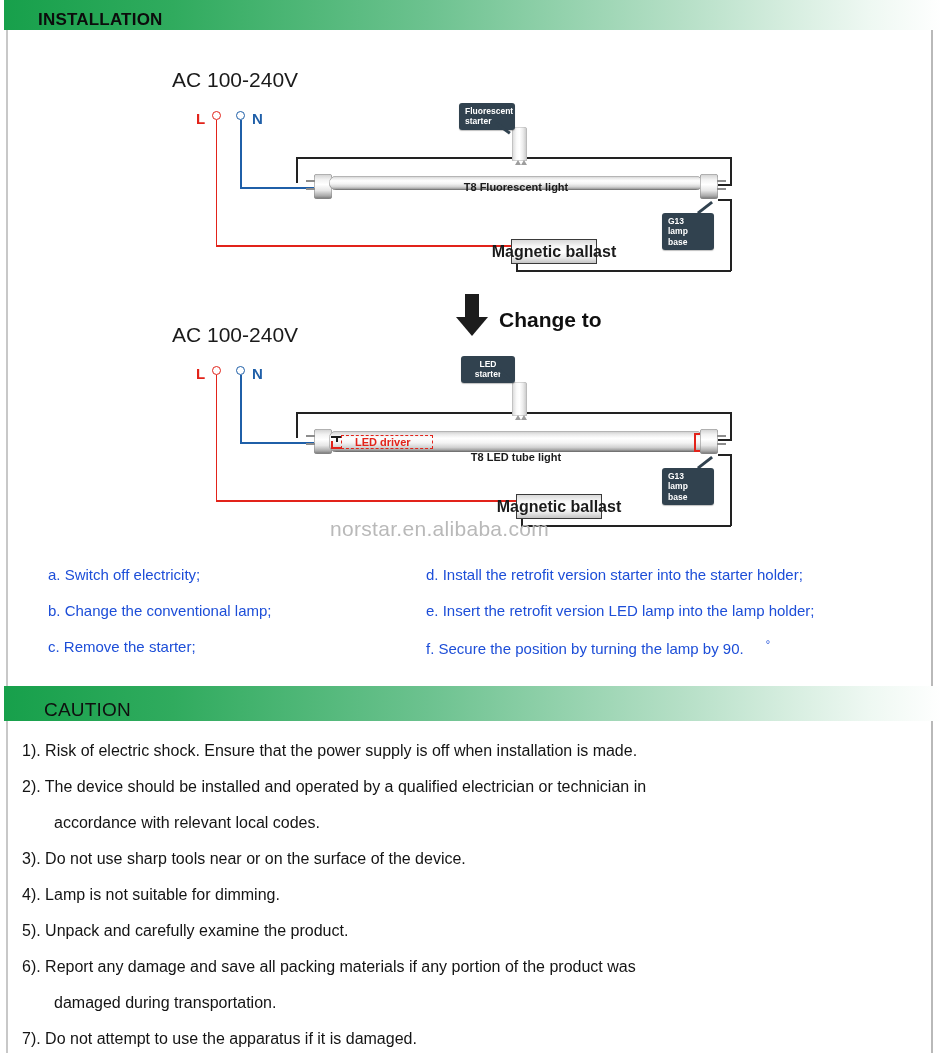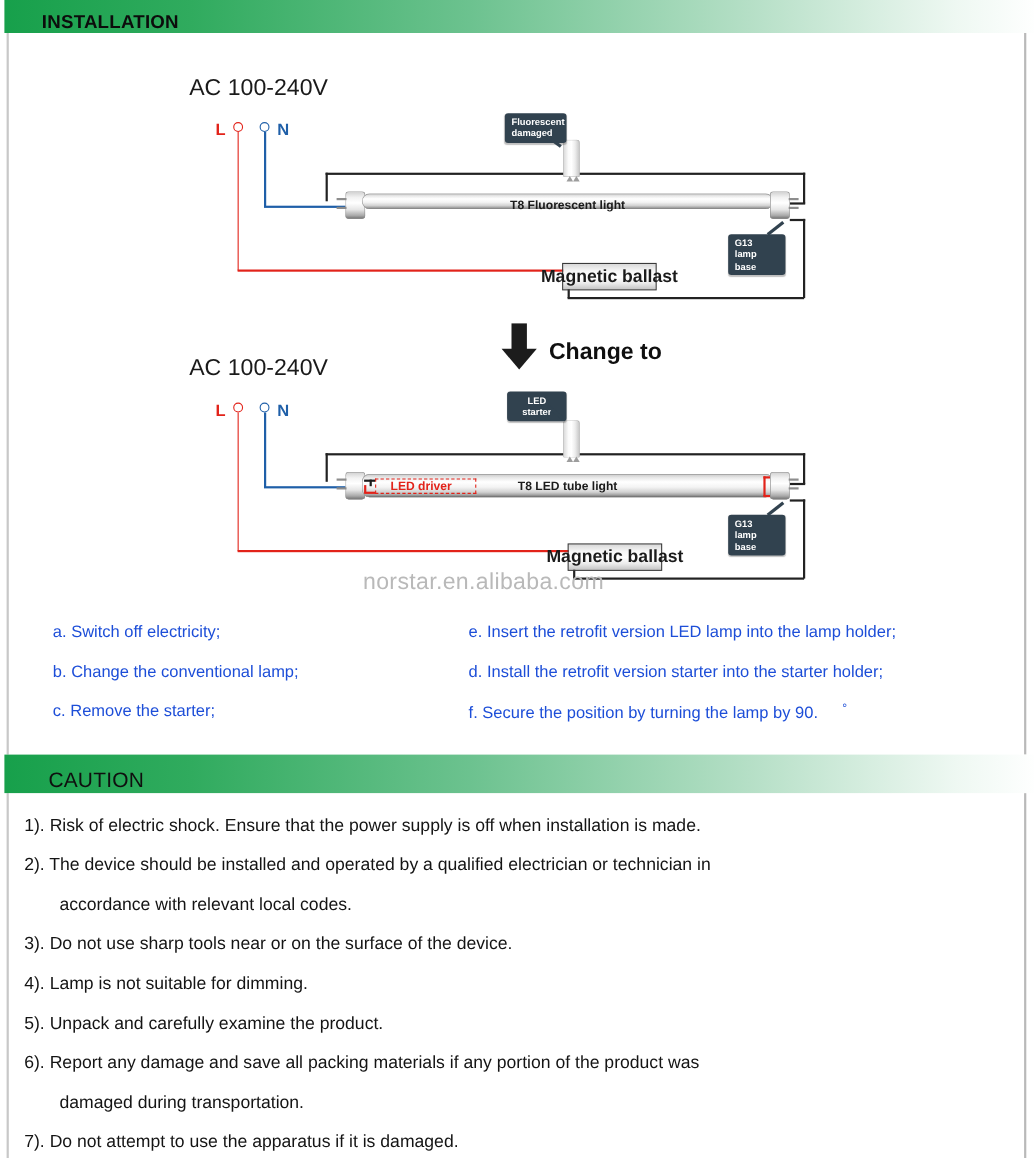--- a/index.html
+++ b/index.html
@@ -325,7 +325,7 @@
     <div class="starter-pin" style="left:521px; top:120px;"></div>
 
     <div class="callout" style="left:459px; top:63px; width:44px;">Fluorescent
-damaged</div>
+starter</div>
     <div class="callout-leader" style="left:497px; top:82px; width:17px; height:3px; transform:rotate(36deg);"></div>
 
     <div class="endcap" style="left:314px; top:134px; width:18px; height:25px;"></div>

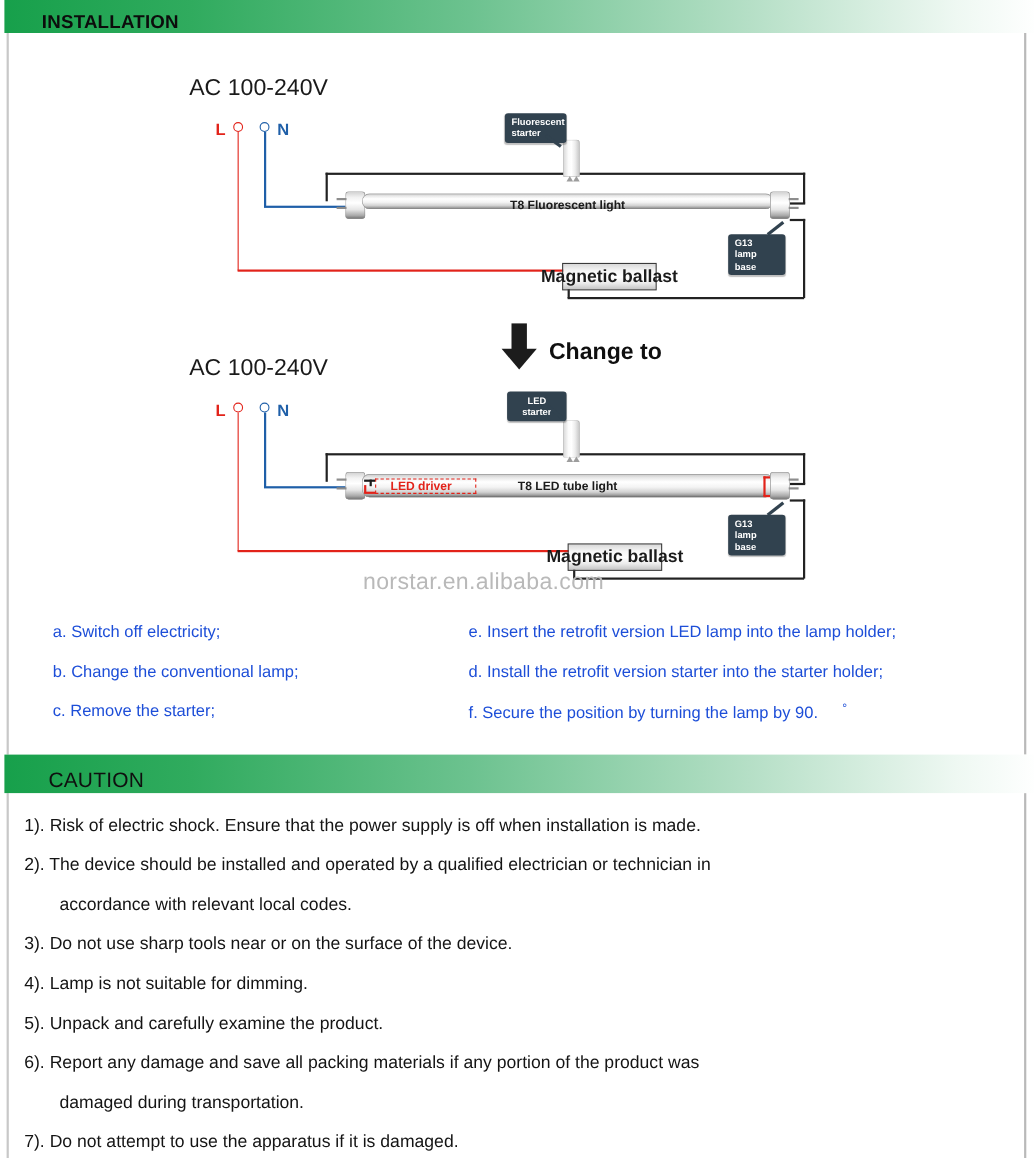--- a/index.html
+++ b/index.html
@@ -393,7 +393,7 @@
     <div class="pin" style="left:306px; top:148px; width:9px;"></div>
 
     <div class="tube" style="left:329px; top:136px; width:374px; height:21px;">
-      <span class="tube-label" style="top:5px;">T8 LED tube light</span>
+      <span class="tube-label" style="top:20px;">T8 LED tube light</span>
     </div>
 
     <div class="led-driver-box" style="left:341px; top:140px; width:92px; height:14px;"></div>

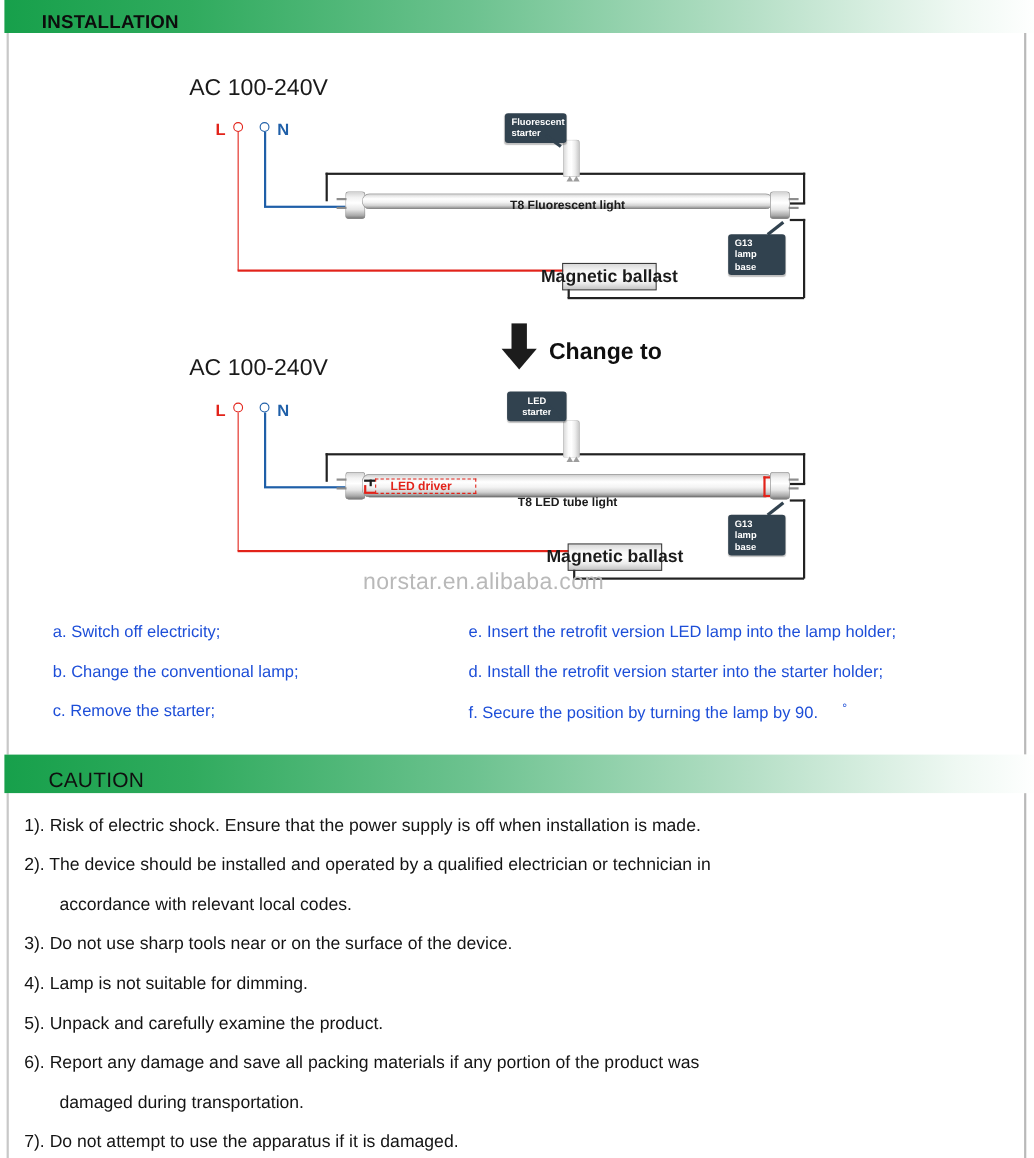--- a/index.html
+++ b/index.html
@@ -429,8 +429,8 @@
       <div class="step-line">c. Remove the starter;</div>
     </div>
     <div class="step-col right">
+      <div class="step-line">d. Install the retrofit version starter into the starter holder;</div>
       <div class="step-line">e. Insert the retrofit version LED lamp into the lamp holder;</div>
-      <div class="step-line">d. Install the retrofit version starter into the starter holder;</div>
       <div class="step-line"><span>f. Secure the position by turning the lamp by 90.</span><span class="degree-mark">°</span></div>
     </div>
   </div>

